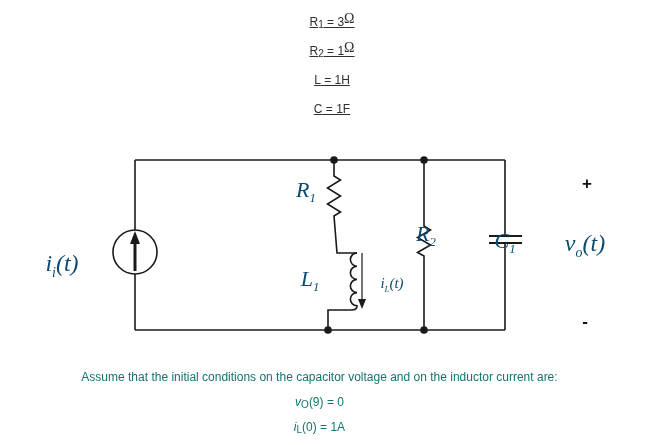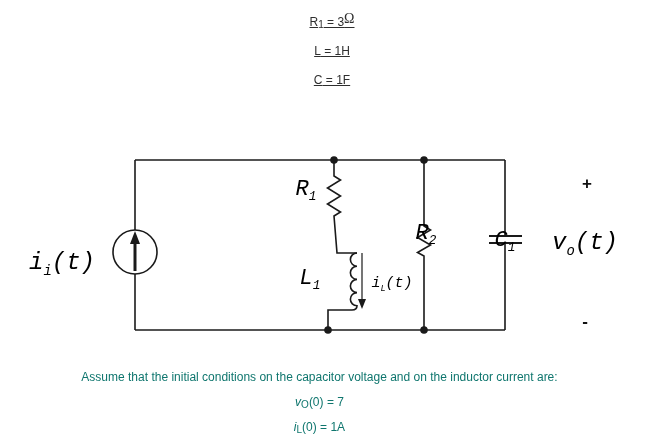--- a/index.html
+++ b/index.html
@@ -36,6 +36,7 @@
 
   <div class="params">
     <div class="param-line"><span>R</span><sub>1</sub><span> = 3</span><span class="omega">Ω</span></div>
+    <div class="param-line"><span>R</span><sub>2</sub><span> = 1</span><span class="omega">Ω</span></div>
     <div class="param-line"><span>L</span><sub></sub><span> = 1H</span><span class="omega"></span></div>
     <div class="param-line"><span>C</span><sub></sub><span> = 1F</span><span class="omega"></span></div>
   </div>

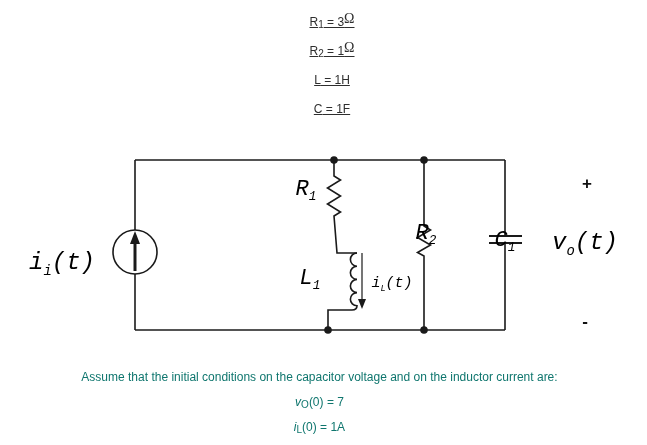--- a/index.html
+++ b/index.html
@@ -16,7 +16,7 @@
 
   
   .clabel { position:absolute; transform:translate(-50%,-50%);
-            font-family:Liberation Mono, monospace; font-style:italic; color:#000000;
+            font-family:Liberation Serif, serif; font-style:italic; color:#0c4a6e;
             white-space:nowrap; line-height:1; }
   .clabel sub { font-size:58%; line-height:0; }
   .sign { position:absolute; transform:translate(-50%,-50%); color:#111;

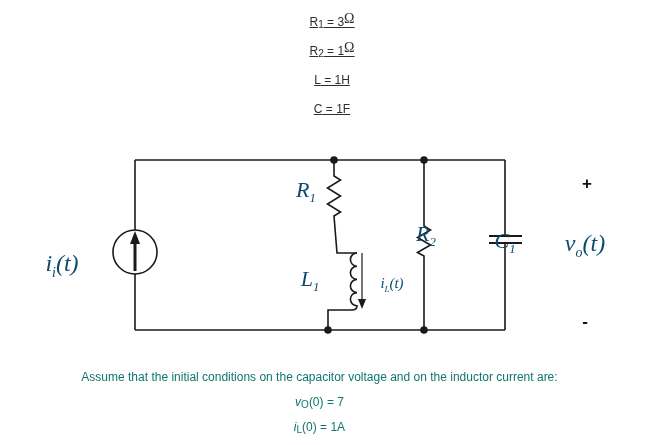--- a/index.html
+++ b/index.html
@@ -76,7 +76,7 @@
   <div class="sign" style="left:585px; top:321px;">-</div>
 
   <div class="note-line" style="top:370px;">Assume that the initial conditions on the capacitor voltage and on the inductor current are:</div>
-  <div class="note-line eq" style="top:395px;"><i>v</i><sub>O</sub><span>(0) = 7</span></div>
+  <div class="note-line eq" style="top:395px;"><i>v</i><sub>O</sub><span>(9) = 0</span></div>
   <div class="note-line eq" style="top:420px;"><i>i</i><sub>L</sub><span>(0) = 1A</span></div>
 
 </div>

